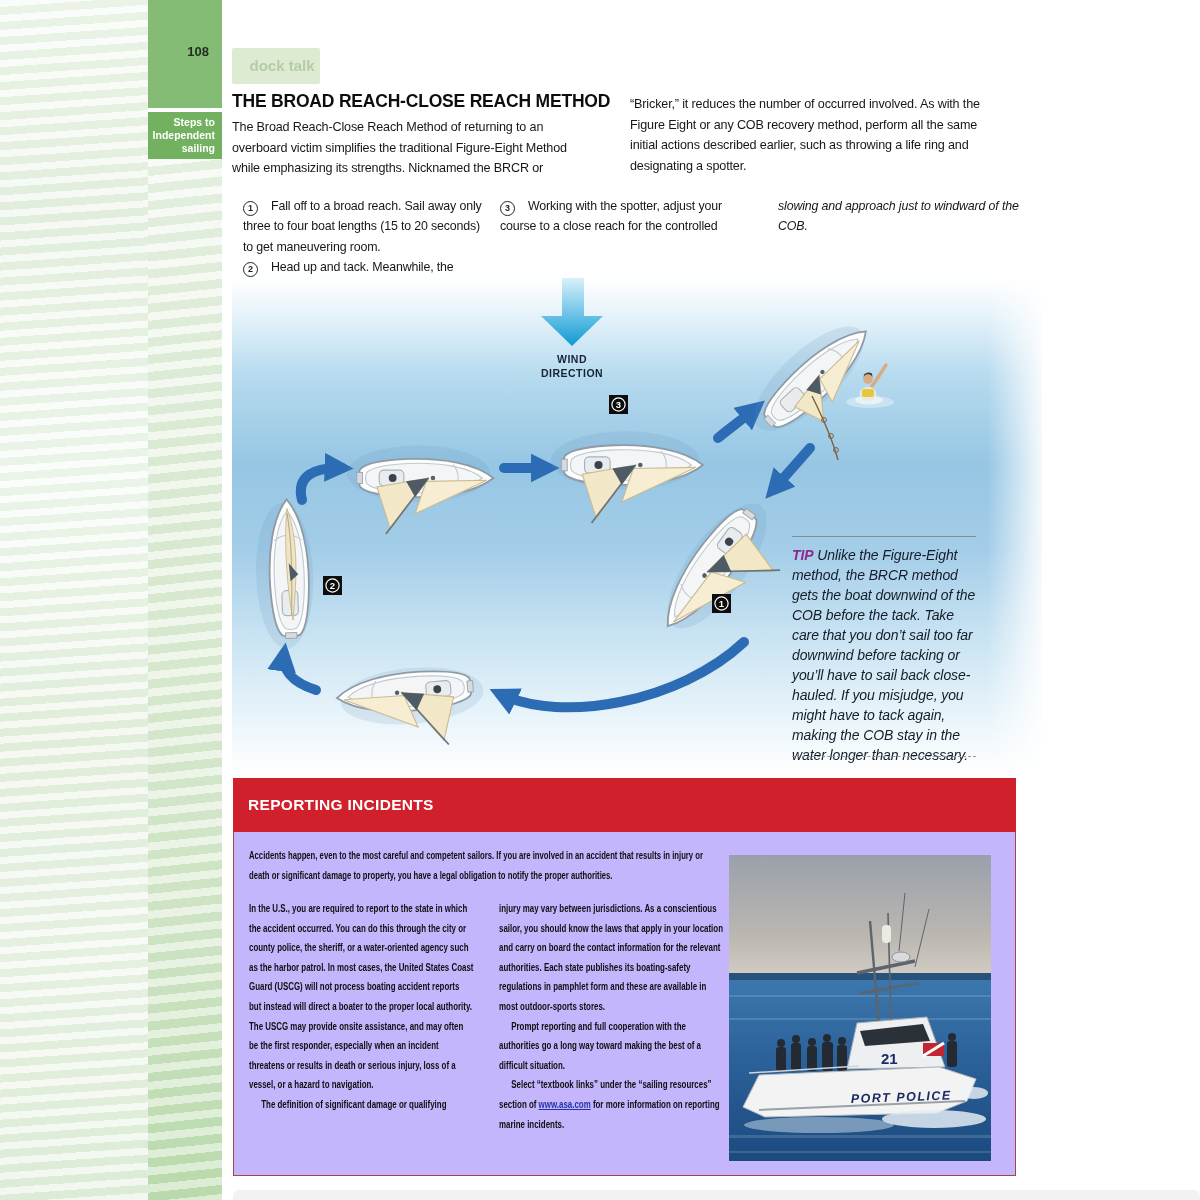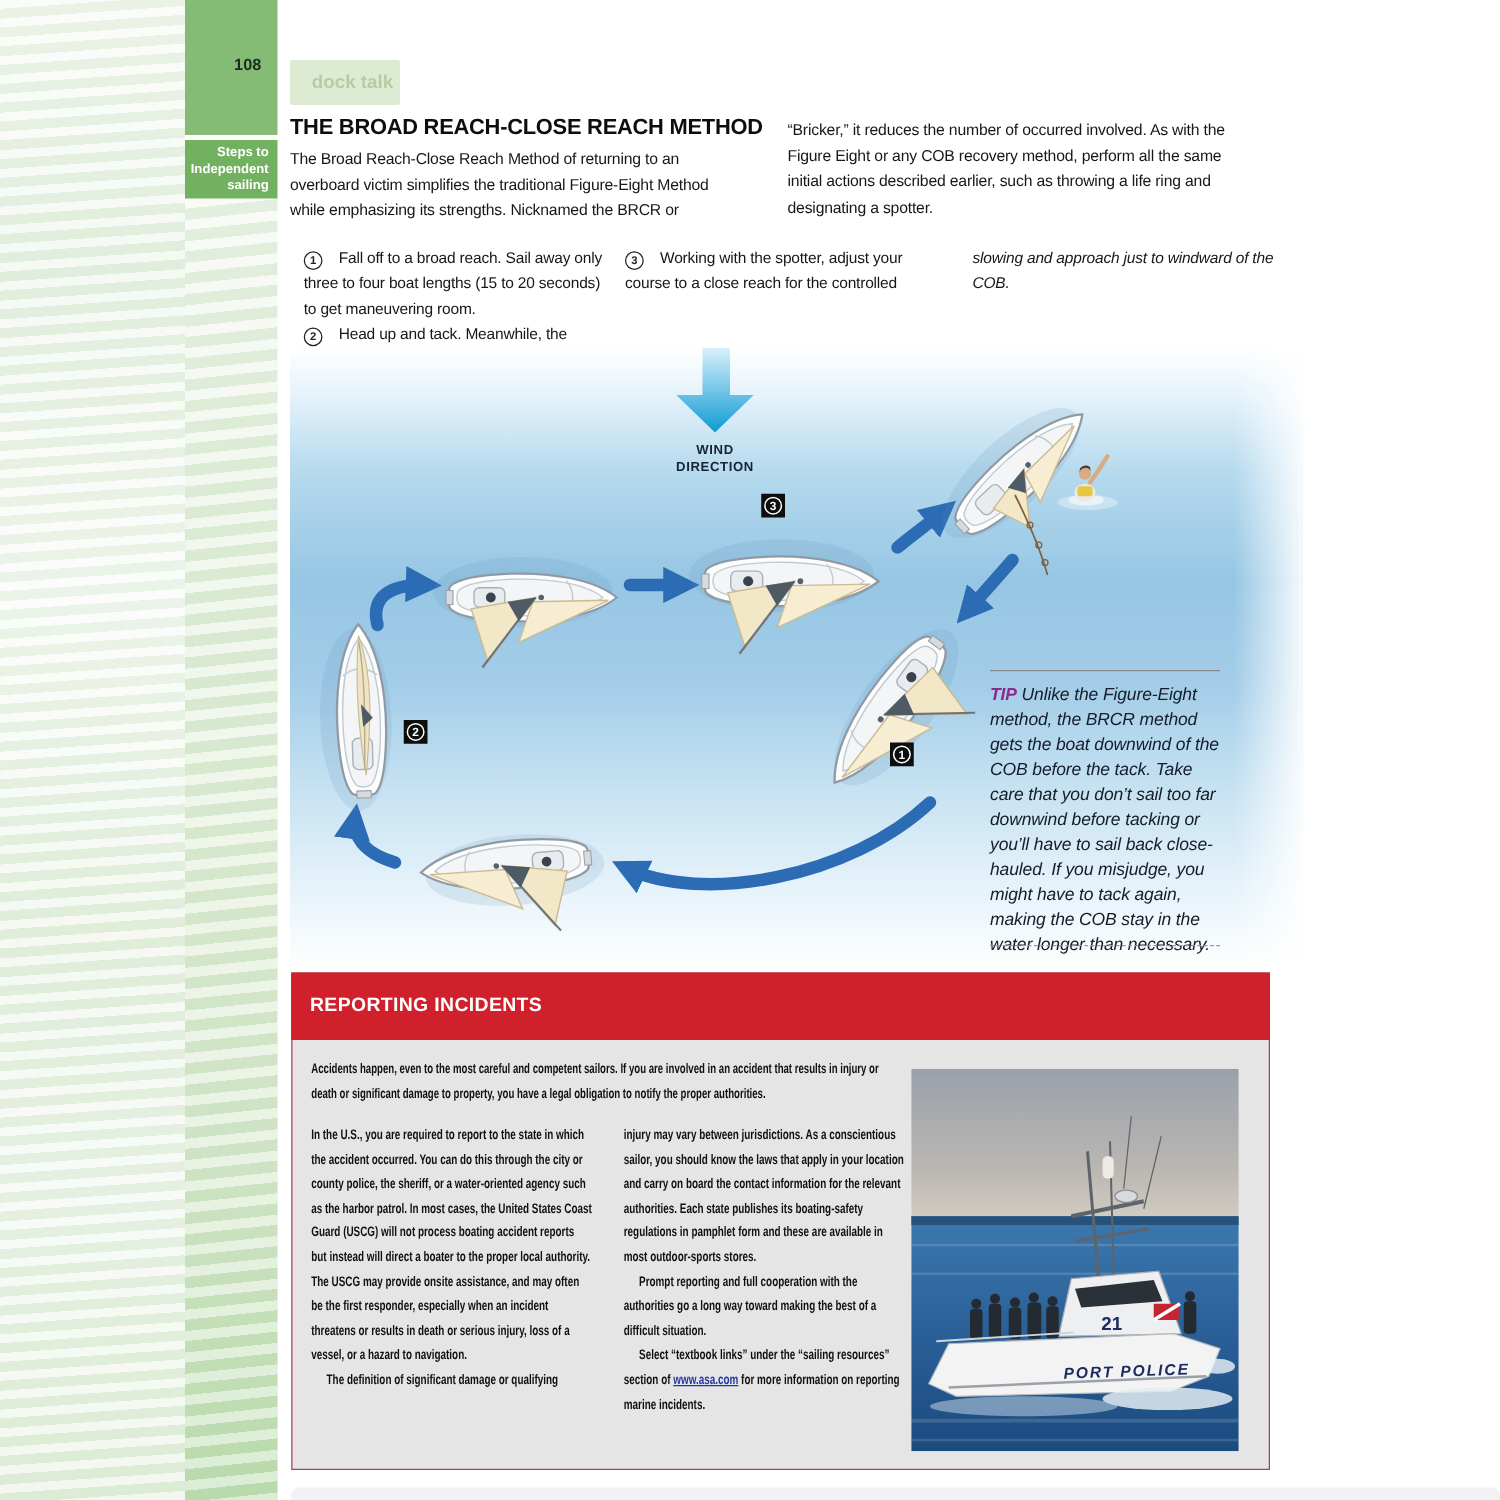--- a/index.html
+++ b/index.html
@@ -46,7 +46,7 @@
   .tip-rule{left:792px;top:756px;width:184px;border-top:1px dashed #999;height:0;}
 
   
-  .rbox{left:233px;top:778px;width:783px;height:398px;border:1px solid #a3454e;background:#e5e5e5;box-sizing:border-box;}
+  .rbox{left:233px;top:778px;width:783px;height:398px;border:1px solid #a3454e;background:#c4b5fd;box-sizing:border-box;}
   .rbanner{position:absolute;left:-1px;top:-1px;width:783px;height:54px;background:#d0202b;}
   .rbanner span{display:block;padding-left:15px;line-height:54px;font-size:15.5px;font-weight:bold;
     color:#ffffff;letter-spacing:.3px;}

